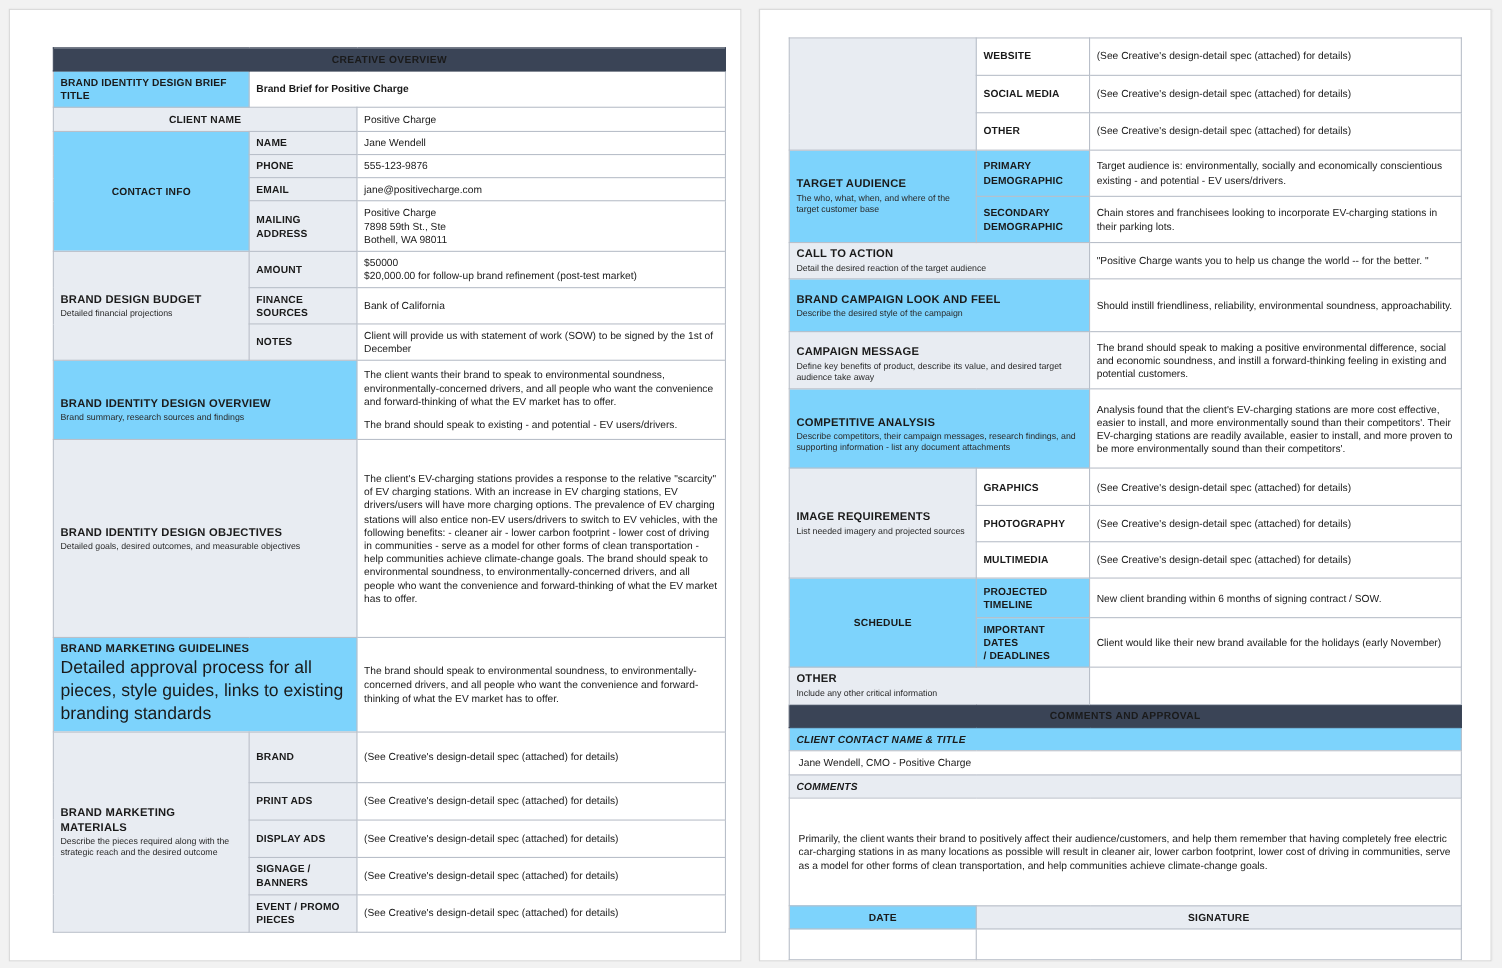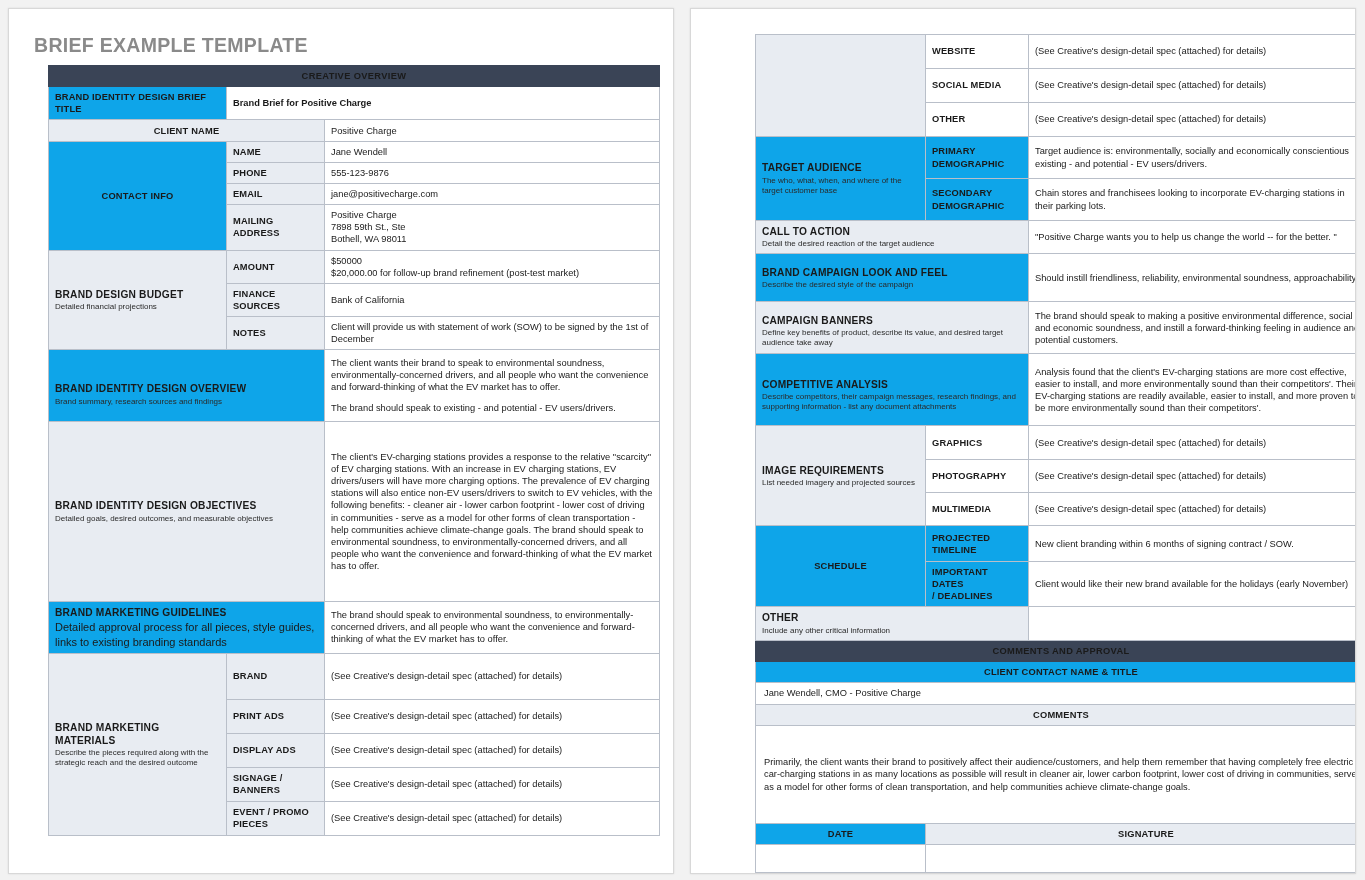--- a/index.html
+++ b/index.html
@@ -87,7 +87,6 @@
   <div class="page page-left">
 
     <div class="doc-title">
-      <div>BRIEF EXAMPLE TEMPLATE</div>
     </div>
 
     <div style="padding: 8px 0 0 25px; margin-left: 14px;">

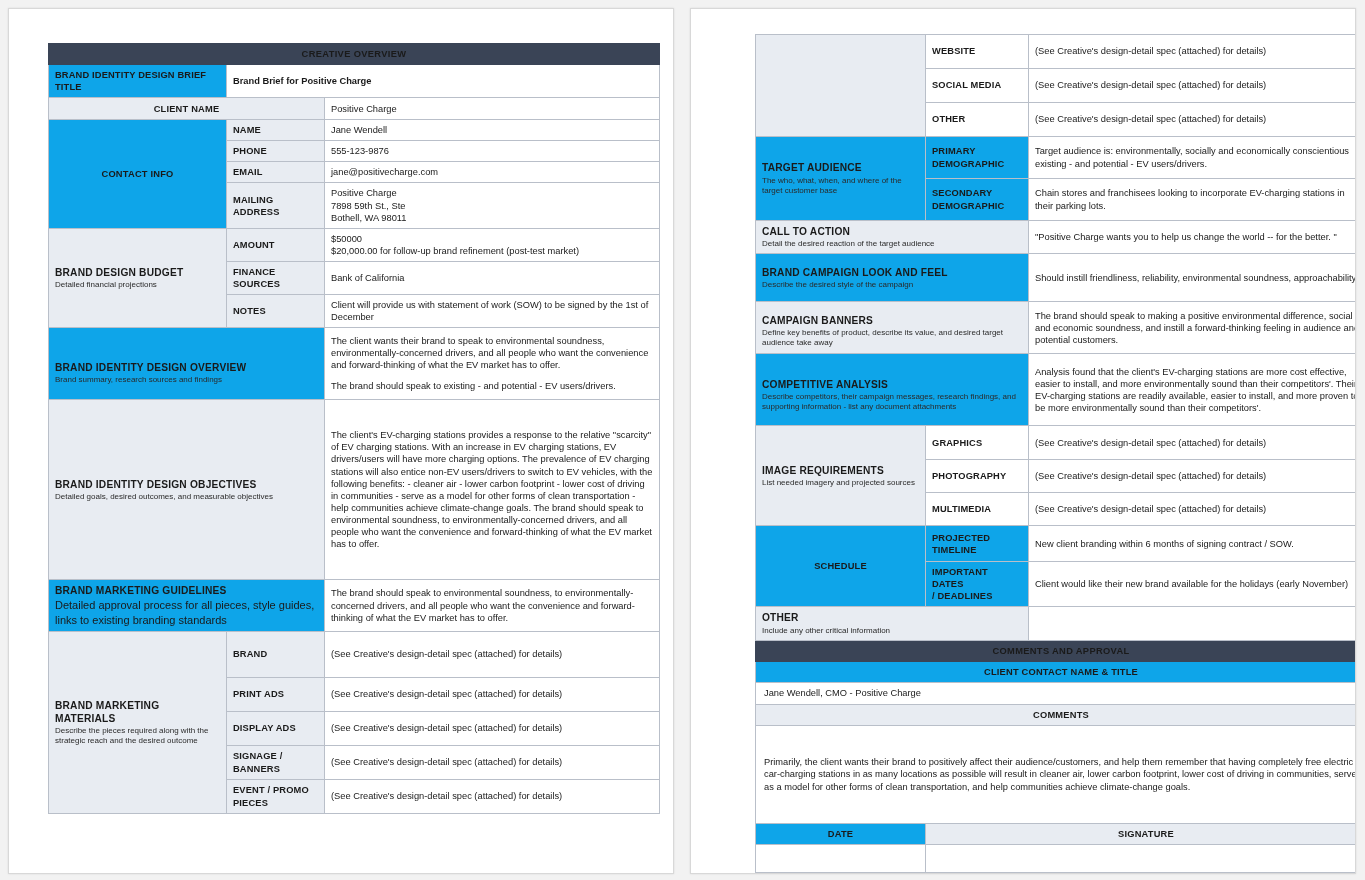--- a/index.html
+++ b/index.html
@@ -210,7 +210,7 @@
   </div>
 
   <div class="page page-right">
-    <div style="padding: 25px 0 0 26px; margin-left: 38px;">
+    <div style="padding: 25px 0 0 26px;">
     <table class="grid">
       <colgroup>
         <col style="width:170px">

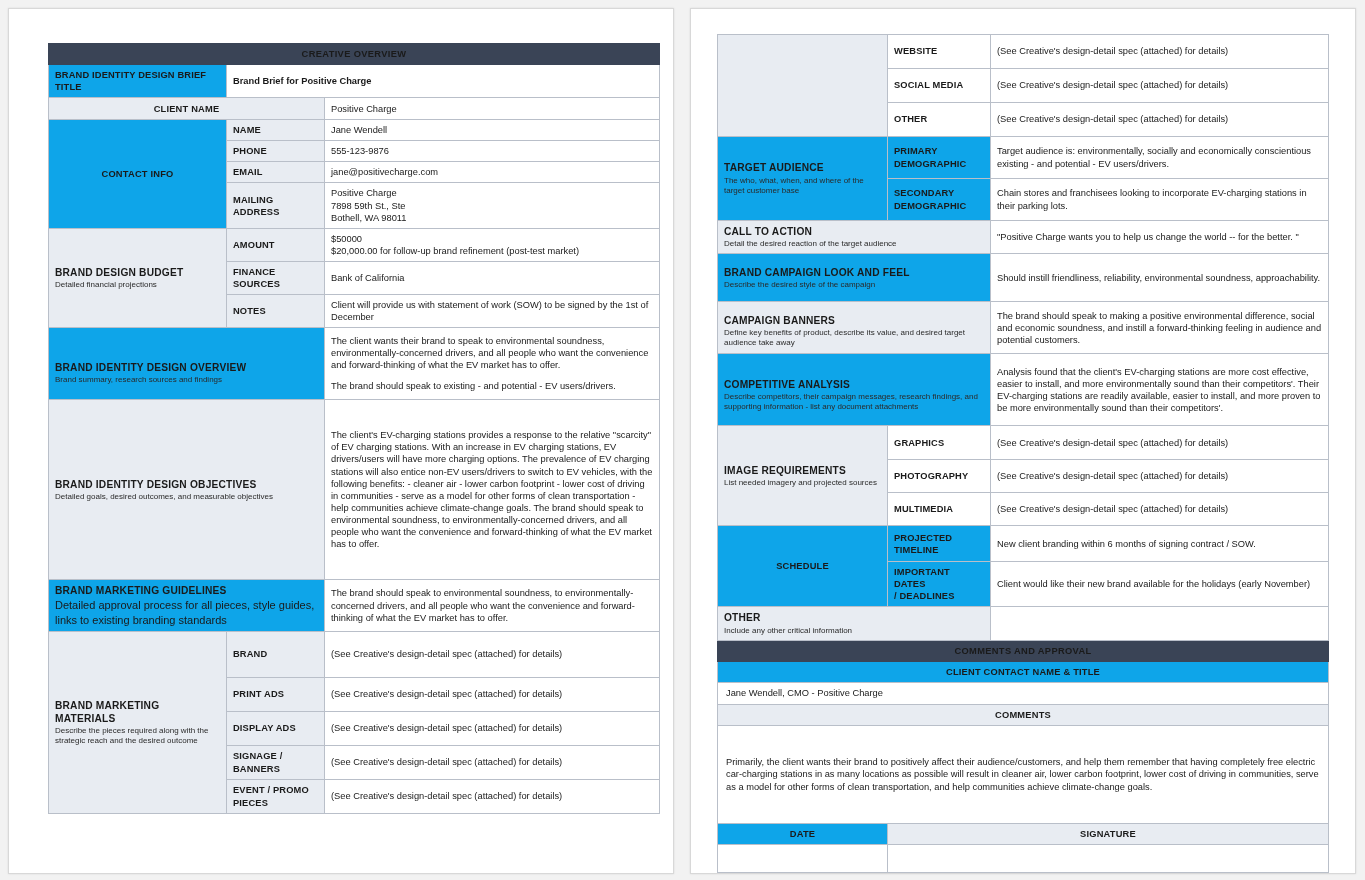--- a/index.html
+++ b/index.html
@@ -47,7 +47,7 @@
 
   
   .bg-dark   { background: #3a4456; color: #ffffff; border-color: #3a4456 !important; }
-  .bg-blue   { background: #0ea5e9; }
+  .bg-blue   { background: #7dd3fc; }
   .bg-light  { background: #e8ecf2; }
   .bg-white  { background: #ffffff; }
 

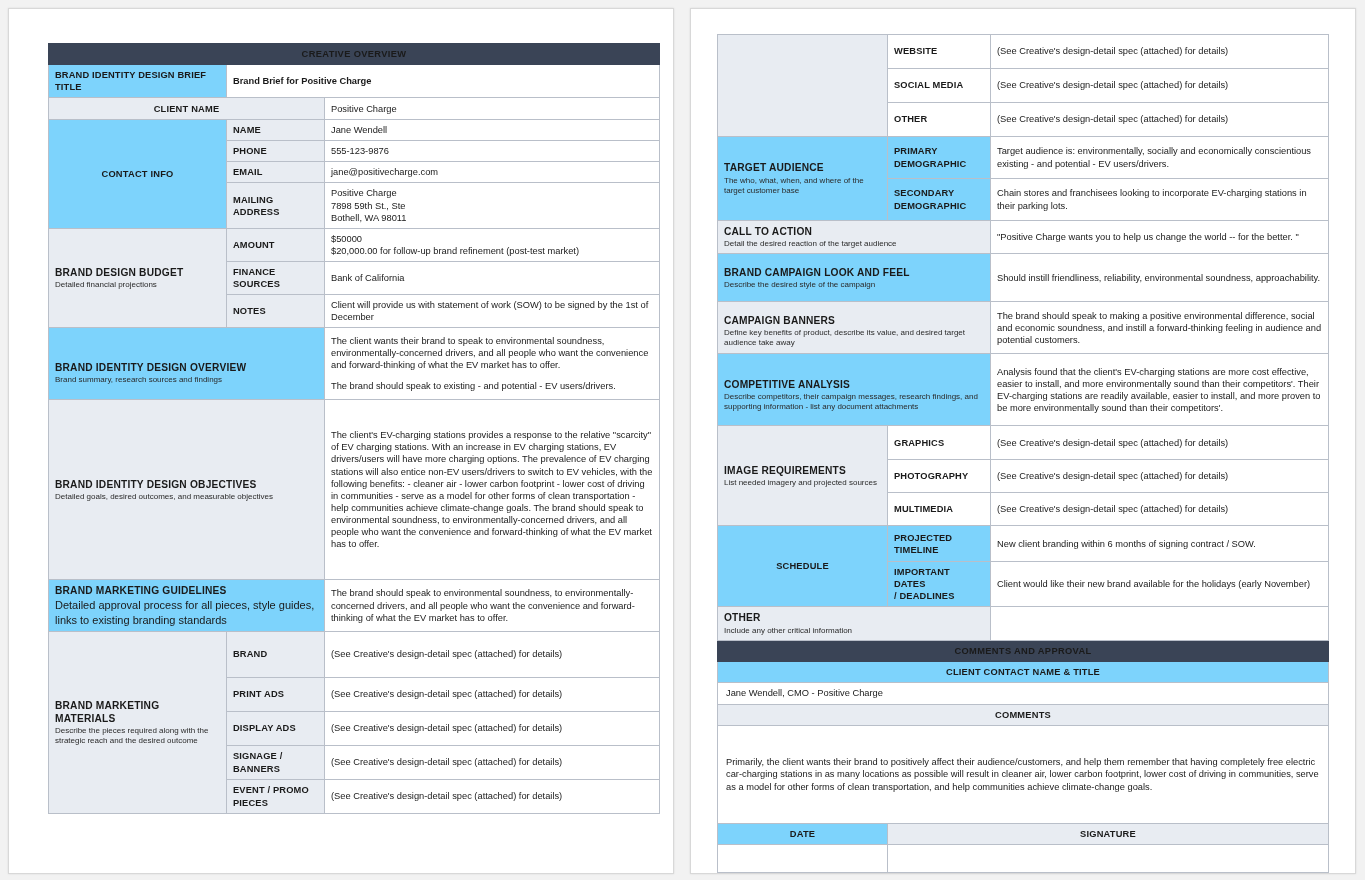--- a/index.html
+++ b/index.html
@@ -266,7 +266,7 @@
 
         <tr>
           <td colspan="2" class="bg-light top-align" style="height:52px;padding-top:10px">
-            <span class="lbl-lg">CAMPAIGN BANNERS</span>
+            <span class="lbl-lg">CAMPAIGN MESSAGE</span>
             <span class="sub">Define key benefits of product, describe its value, and desired target audience take away</span>
           </td>
           <td class="bg-white val">The brand should speak to making a positive environmental difference, social and economic soundness, and instill a forward-thinking feeling in audience and potential customers.</td>

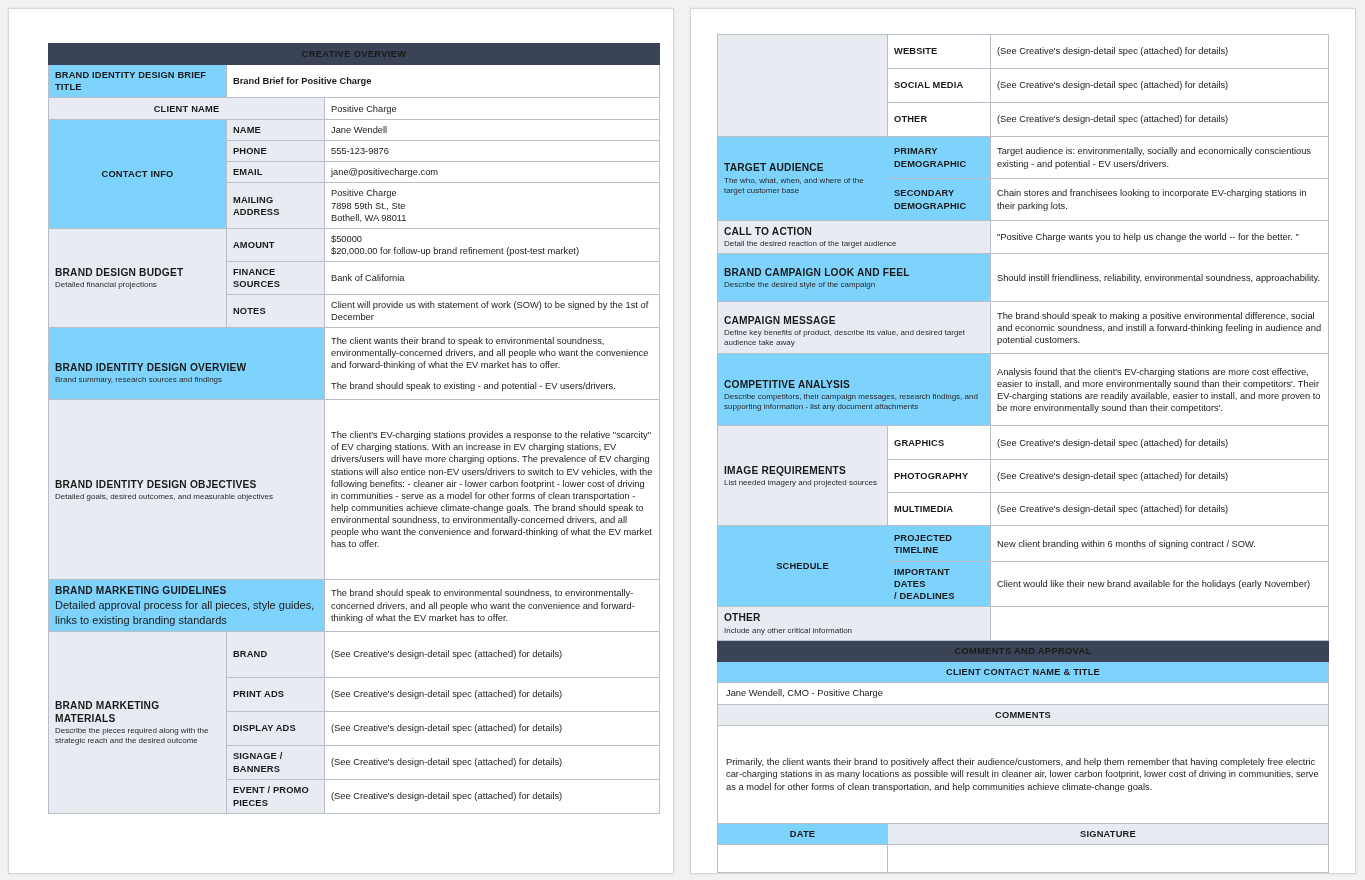--- a/index.html
+++ b/index.html
@@ -269,7 +269,7 @@
             <span class="lbl-lg">CAMPAIGN MESSAGE</span>
             <span class="sub">Define key benefits of product, describe its value, and desired target audience take away</span>
           </td>
-          <td class="bg-white val">The brand should speak to making a positive environmental difference, social and economic soundness, and instill a forward-thinking feeling in audience and potential customers.</td>
+          <td class="bg-white val">The brand should speak to making a positive environmental difference, social and economic soundness, and instill a forward-thinking feeling in existing and potential customers.</td>
         </tr>
 
         <tr>

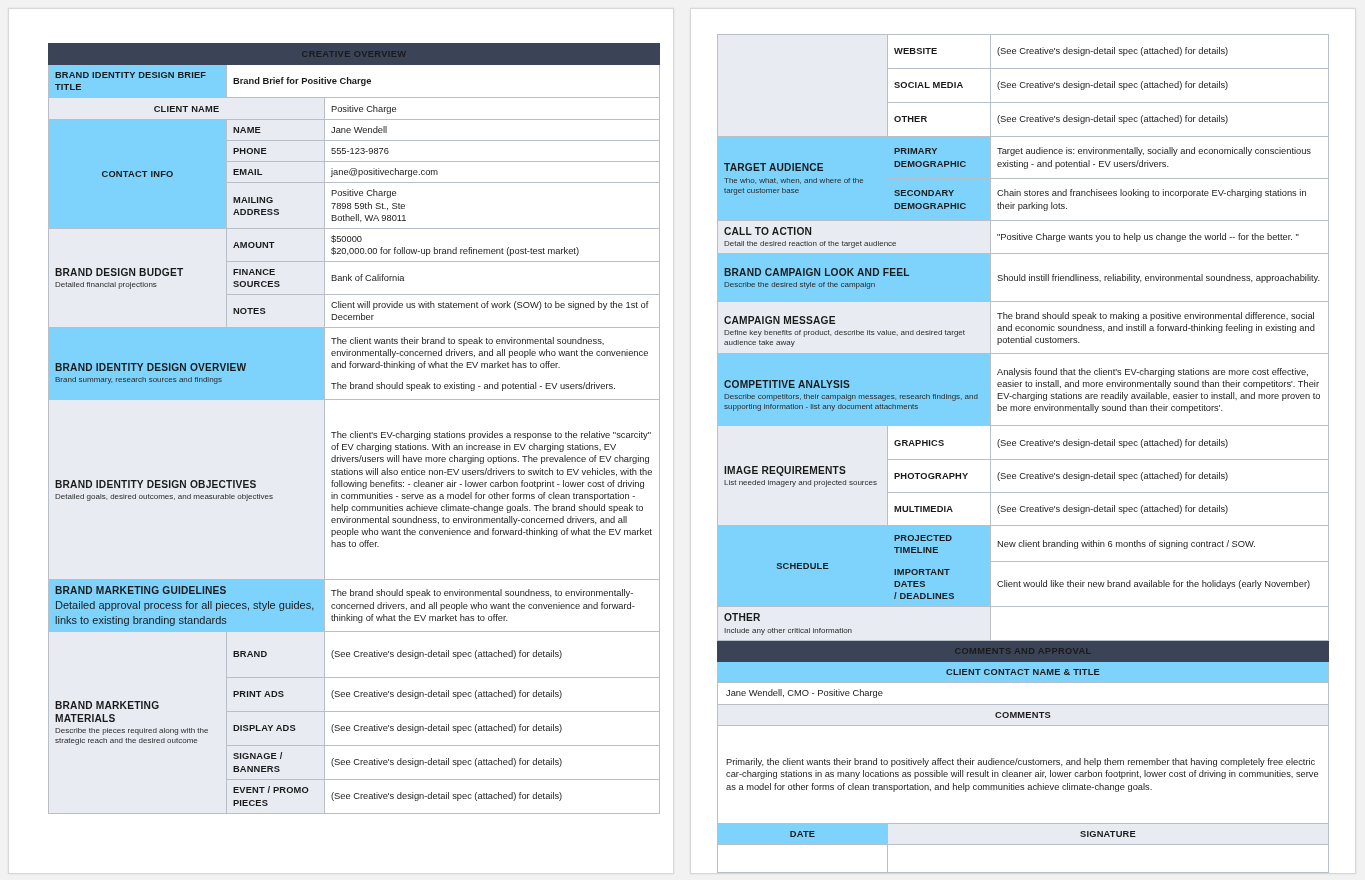--- a/index.html
+++ b/index.html
@@ -75,7 +75,7 @@
 
   .top-align { vertical-align: top; padding-top: 6px; }
   .title-val { font-weight: bold; font-size: 10.4px; padding-left: 8px; }
-  .guideline-big { font-size: 11px; font-weight: normal; line-height: 1.3; display:block; margin-top:1px; }
+  .guideline-big { font-size: 16px; font-weight: normal; line-height: 1.3; display:block; margin-top:1px; }
 
   .blank-tall { height: 28px; }
 </style>

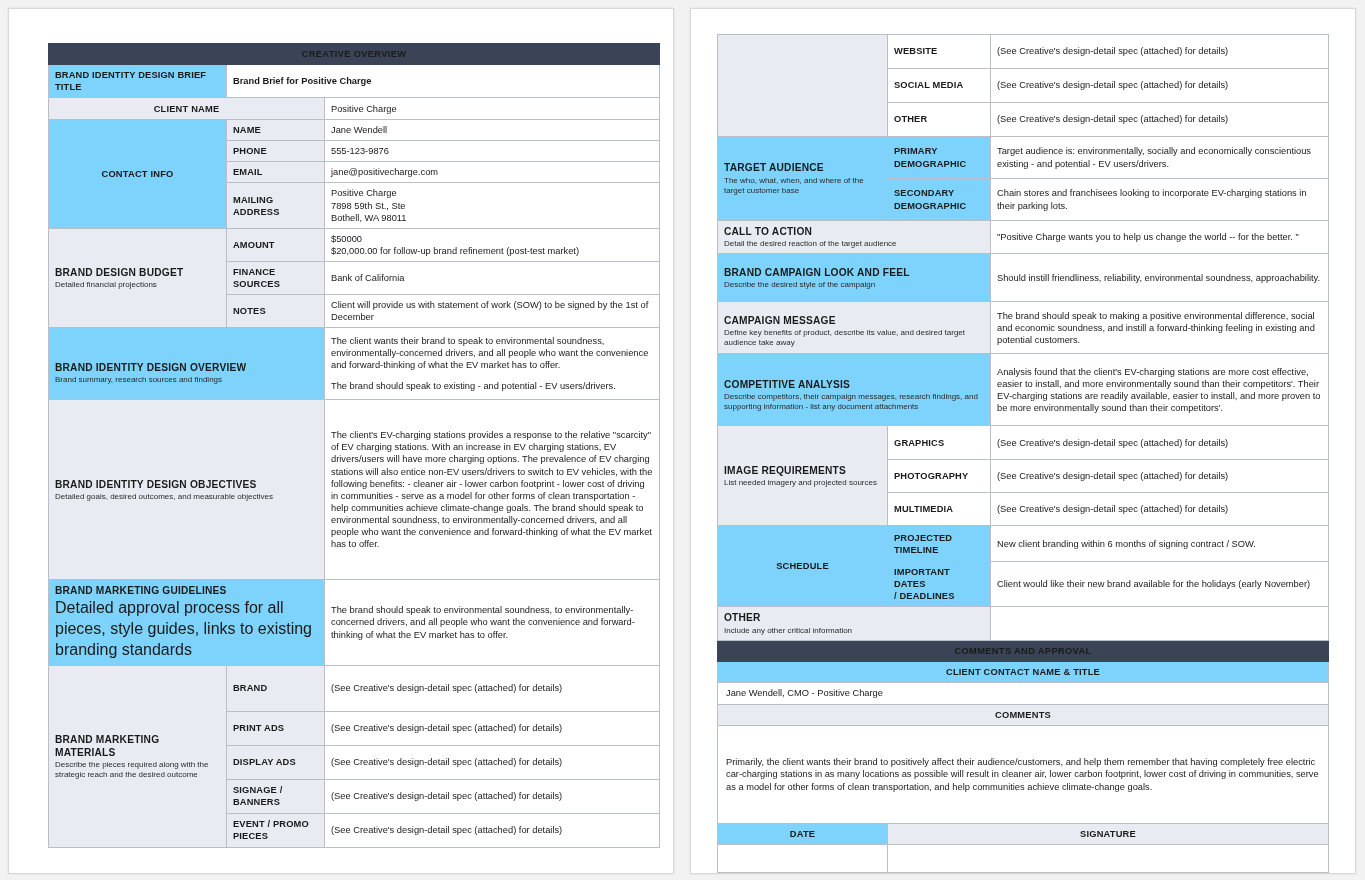--- a/index.html
+++ b/index.html
@@ -59,11 +59,12 @@
     padding: 4px 0;
   }
   .subbanner {
-    text-align: center;
+    text-align: left;
     font-weight: bold;
     font-size: 9.6px;
     letter-spacing: 0.2px;
     padding: 3px 0;
+    font-style: italic;
   }
 
   .lbl      { font-weight: bold; font-size: 9.5px; letter-spacing: 0.15px; }

